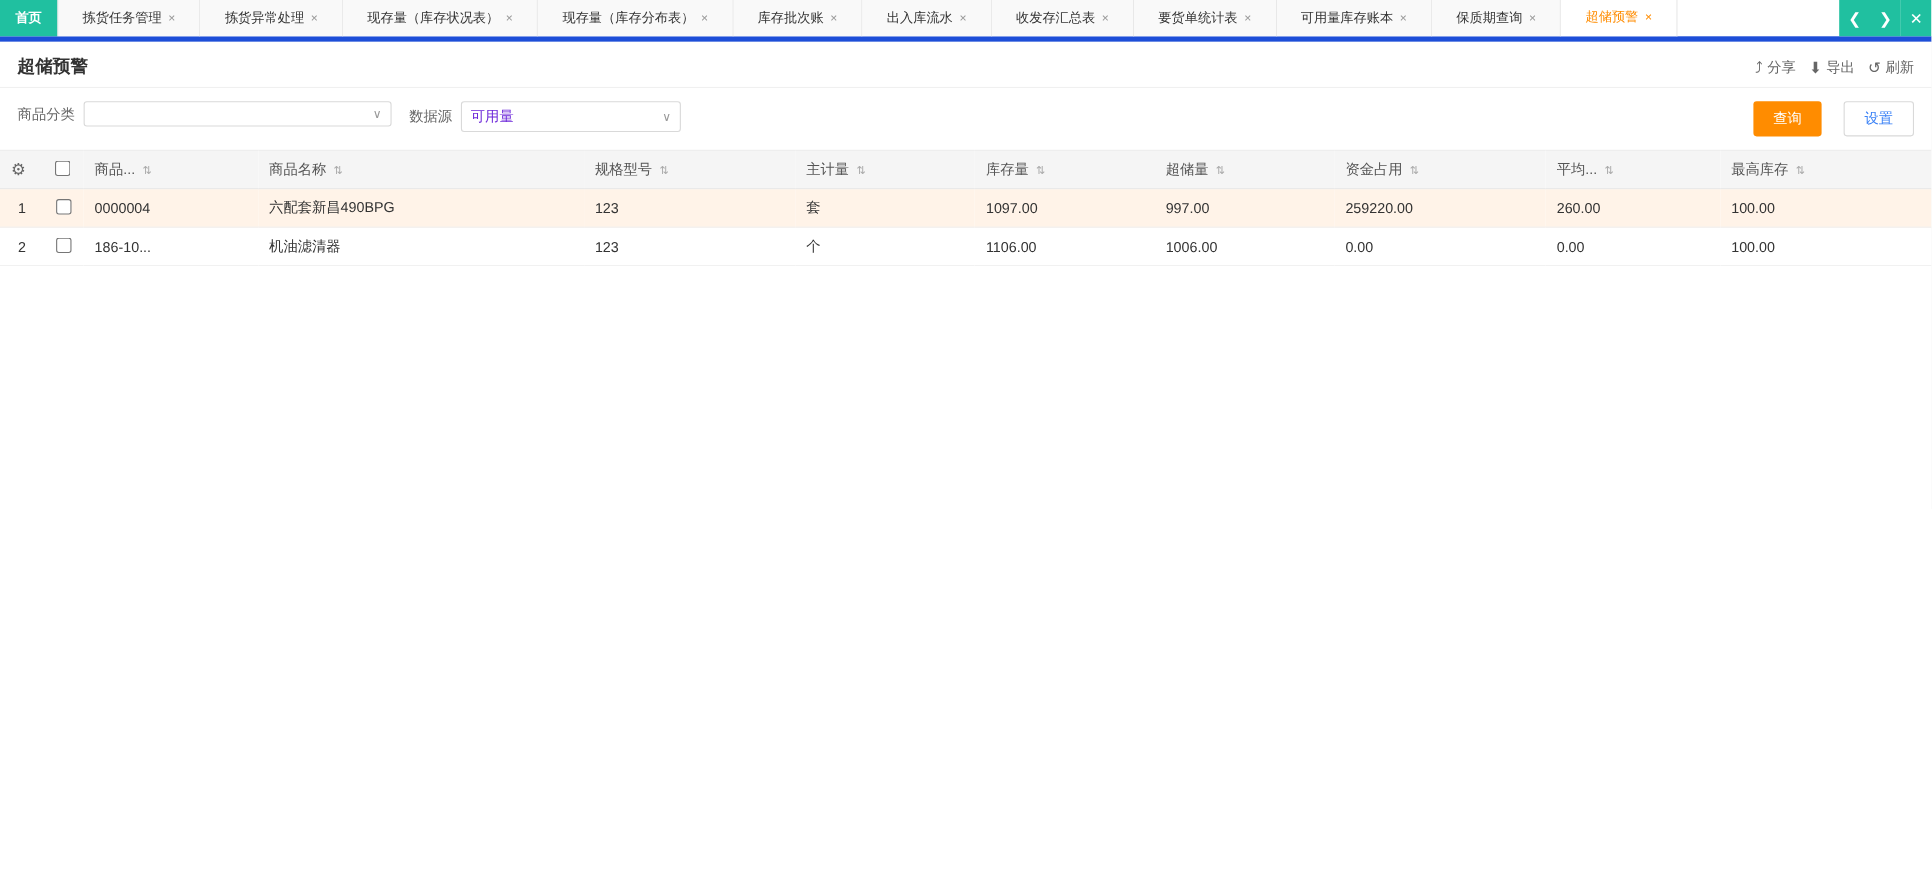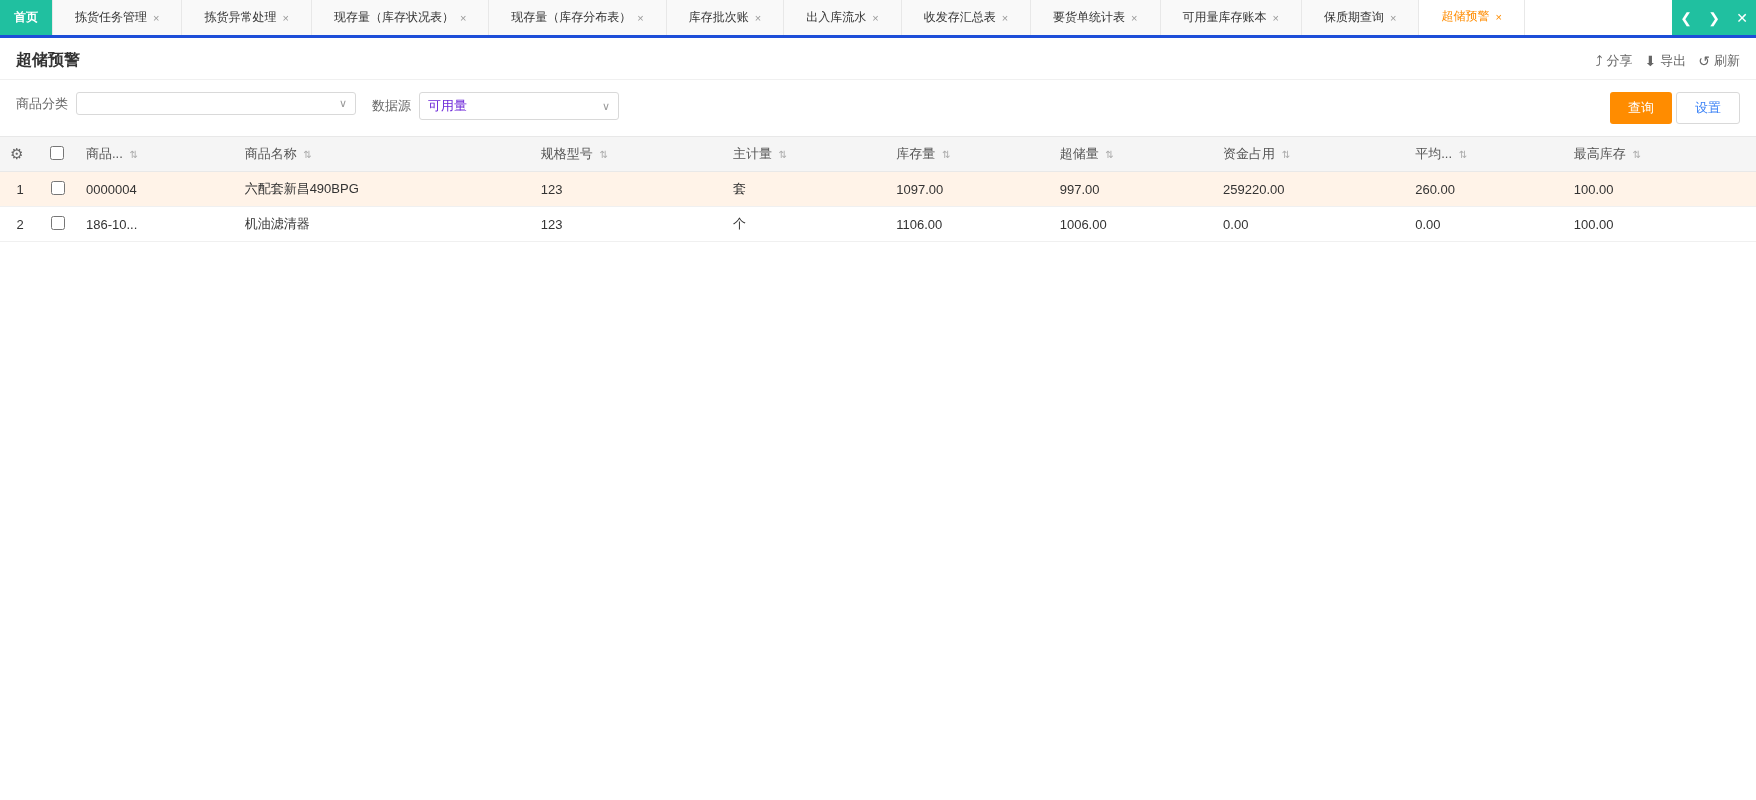--- a/index.html
+++ b/index.html
@@ -10,7 +10,7 @@
       display: flex;
       align-items: center;
       background: #fff;
-      border-bottom: 3px solid #1d4ed8;
+      border-bottom: 5px solid #1d4ed8;
       height: 38px;
       padding: 0;
       overflow: hidden;

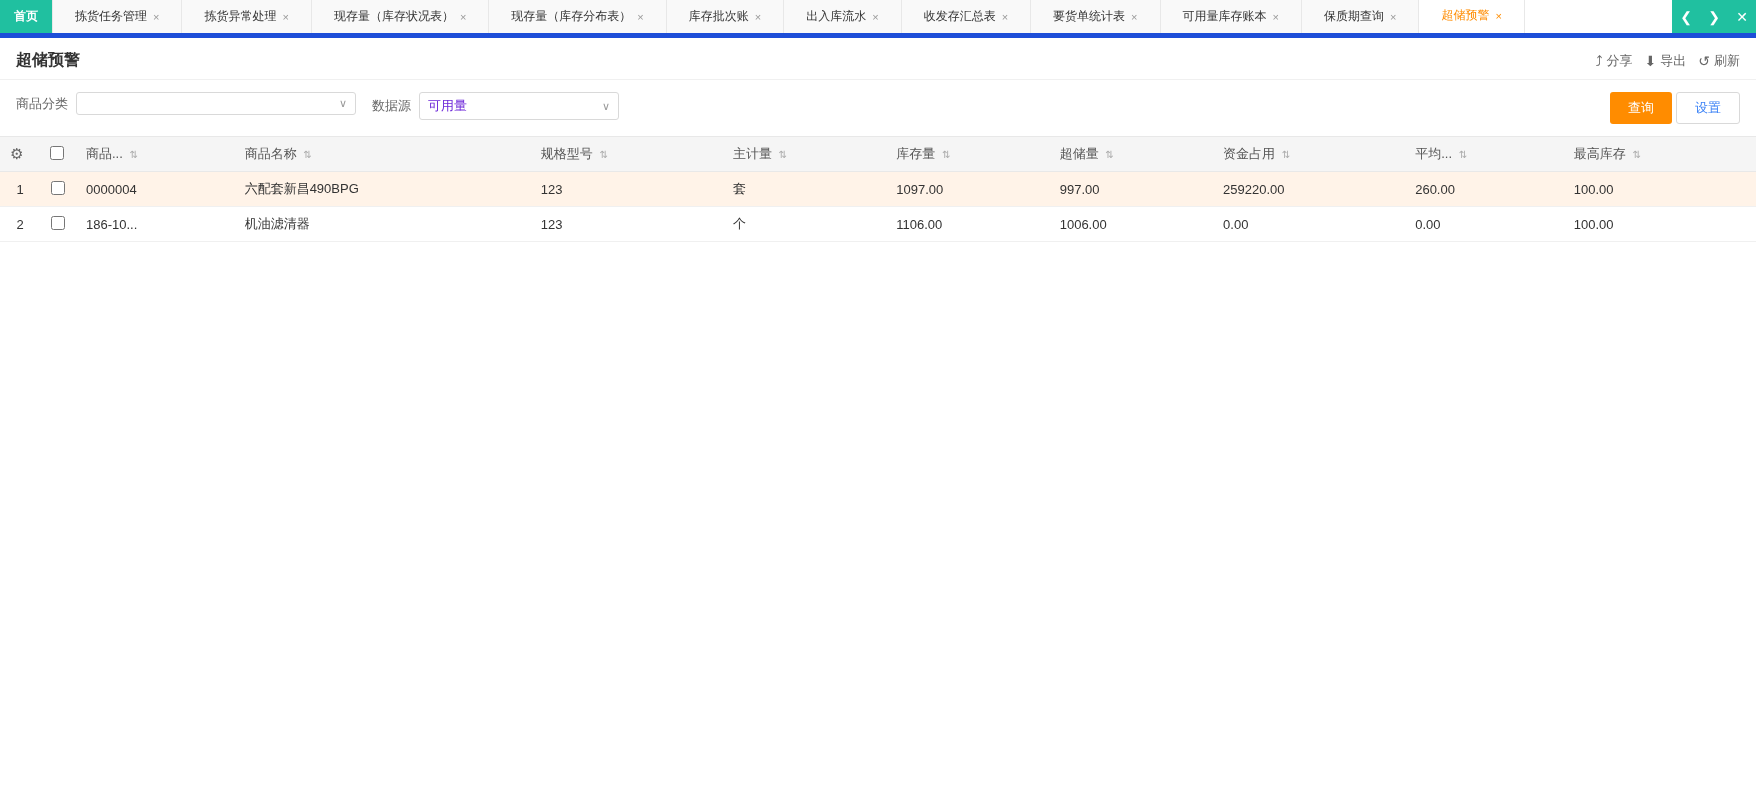--- a/index.html
+++ b/index.html
@@ -149,7 +149,7 @@
     .filter-actions {
       margin-left: auto;
       display: flex;
-      gap: 4px;
+      gap: 20px;
       border-radius: 10px;
     }
     .btn-query {

